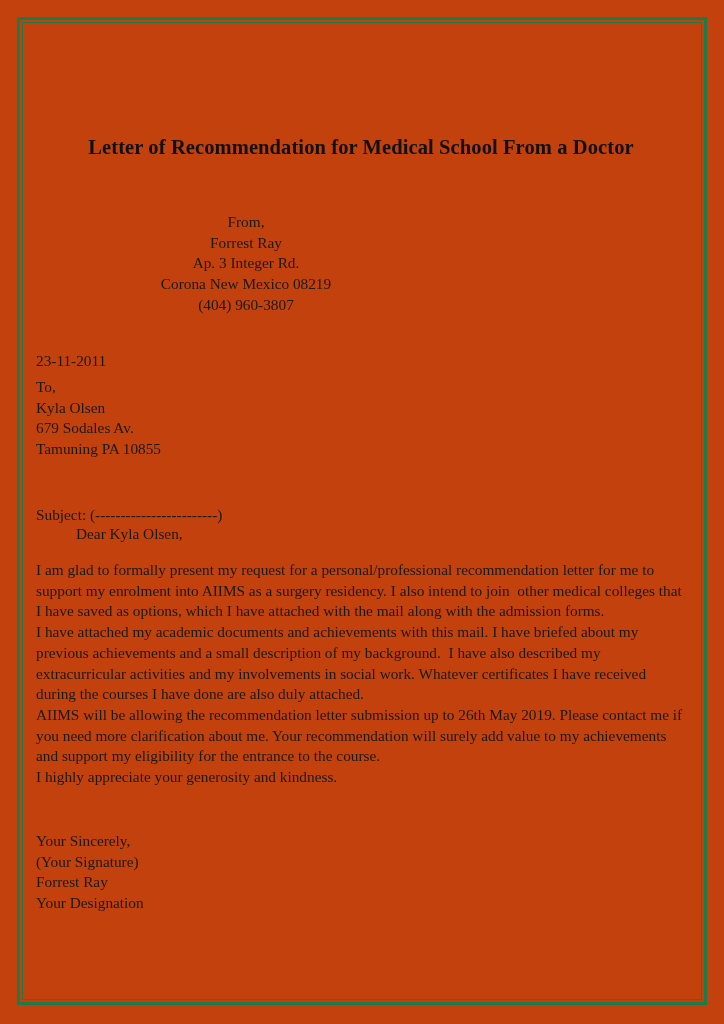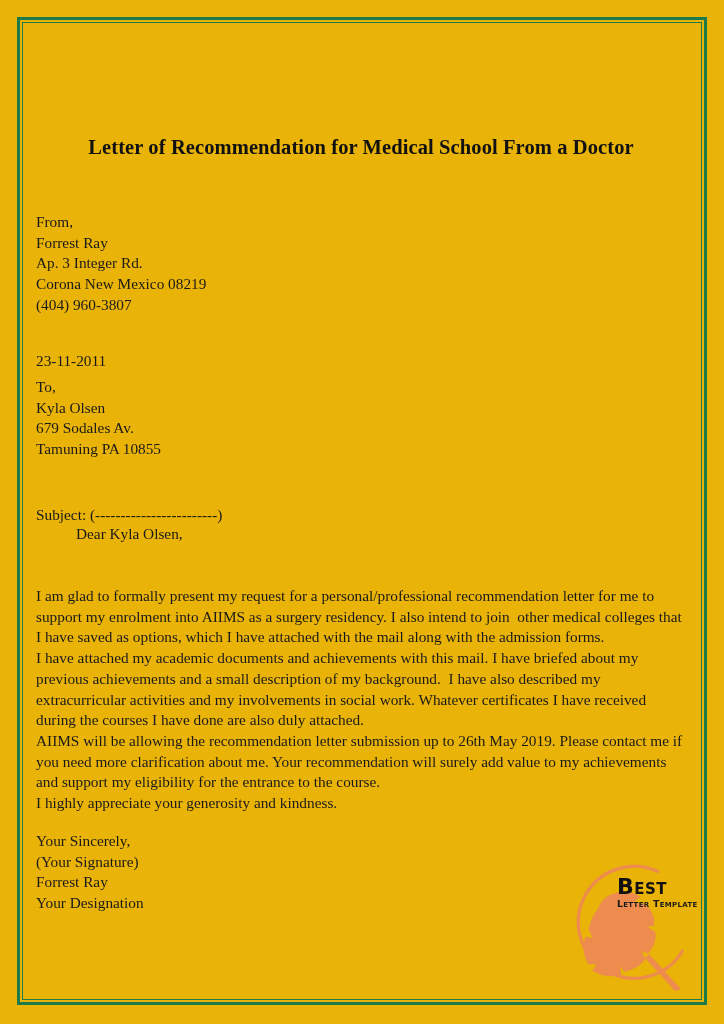--- a/index.html
+++ b/index.html
@@ -21,7 +21,7 @@
     left: 0; top: 0;
     width: 724px;
     height: 1024px;
-    background: #eab308;
+    background: #c2410c;
   }
 
   

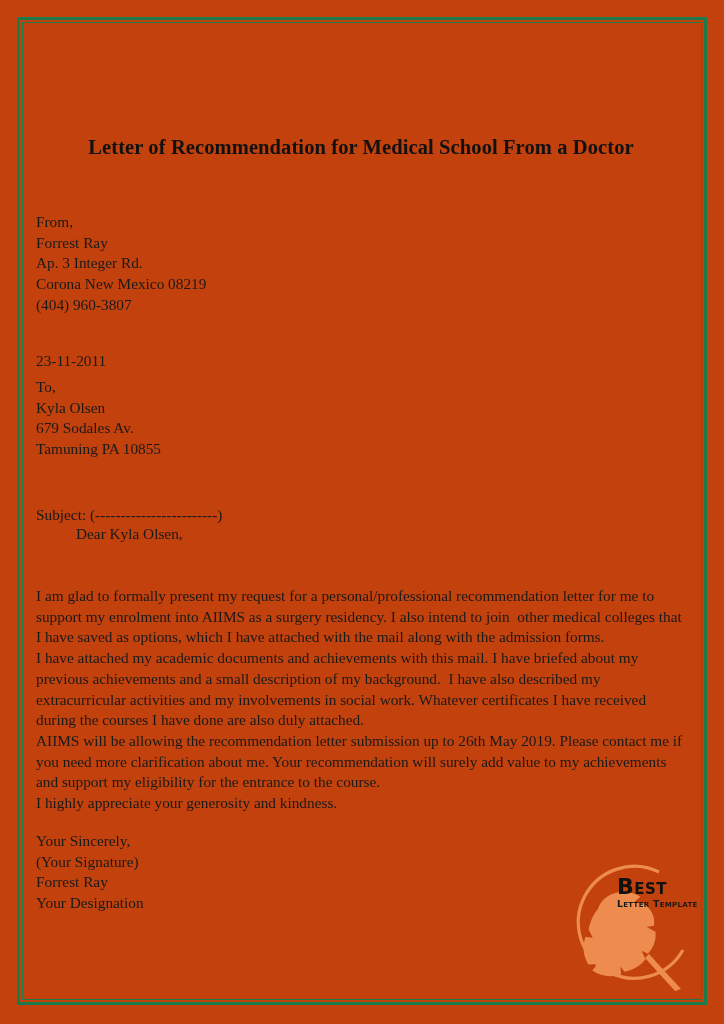--- a/index.html
+++ b/index.html
@@ -72,7 +72,7 @@
     white-space: pre-wrap;
   }
 
-  #sender-block   { top: 212px; width: 420px; }
+  #sender-block   { top: 212px; width: 420px; text-align: center; }
   #date-block     { top: 339px; width: 420px; margin-top: 12px; }
   #recipient-block{ top: 377px; width: 420px; }
   #subject-line   { top: 482px; width: 500px; margin-top: 23px; }

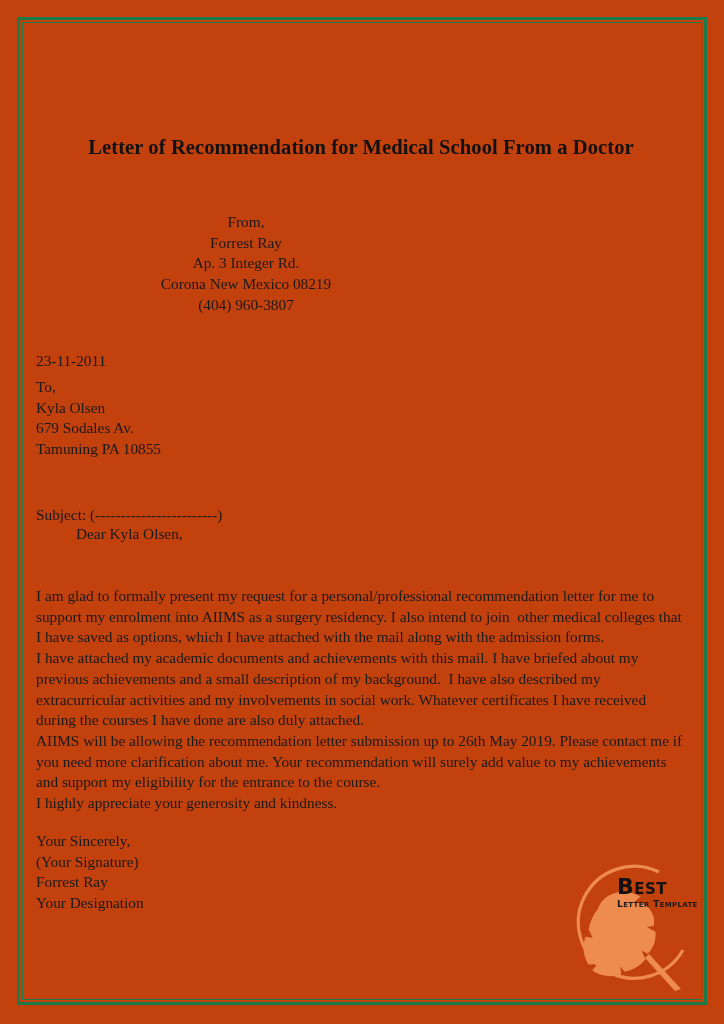--- a/index.html
+++ b/index.html
@@ -77,7 +77,7 @@
   #recipient-block{ top: 377px; width: 420px; }
   #subject-line   { top: 482px; width: 500px; margin-top: 23px; }
   #salutation     { top: 524px; width: 500px; margin-left: 40px; }
-  #body-block     { top: 586px; width: 652px; }
+  #body-block     { top: 560px; width: 652px; }
   #signature-block{ top: 831px; width: 420px; }
 
   

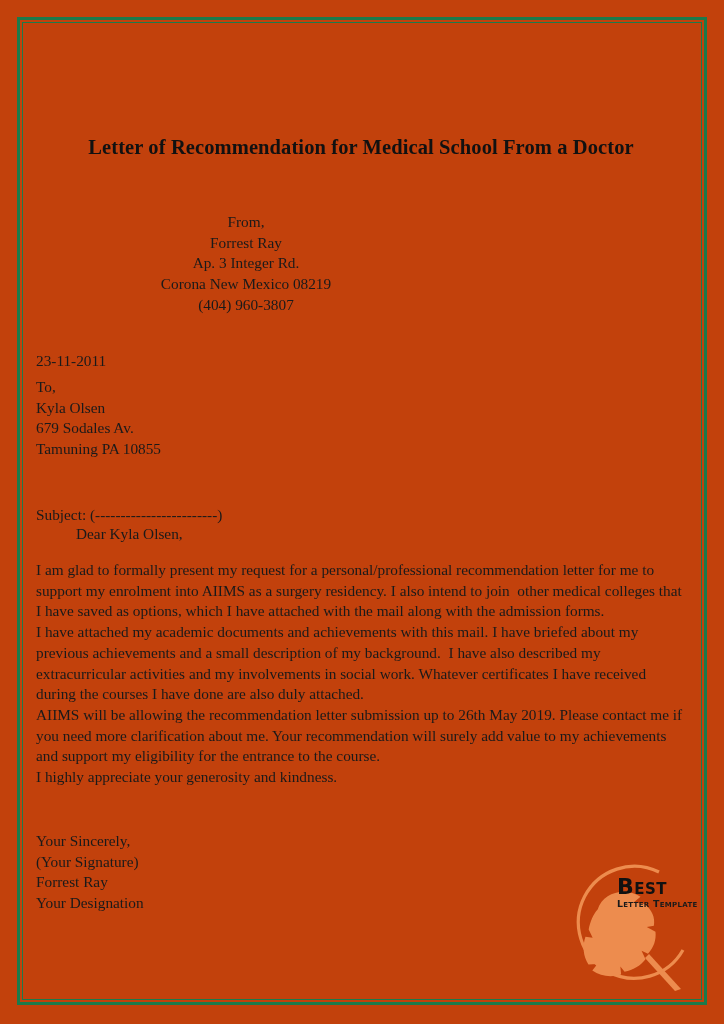--- a/index.html
+++ b/index.html
@@ -156,32 +156,6 @@
 
   </div>
 
-  <div id="logo">
-    <svg width="138" height="142" viewBox="0 0 138 142" xmlns="http://www.w3.org/2000/svg">
-
-      <path d="M 96 14
-               A 56 56 0 1 0 120 92" fill="none" stroke="#ed8c4e" stroke-width="3.2"></path>
-
-      <path d="M 26 64
-               C 24 46, 42 32, 60 35
-               L 56 43 L 66 40
-               C 76 42, 82 48, 84 56
-               L 78 60 L 88 61
-               C 92 68, 93 76, 90 84
-               L 83 84 L 90 90
-               C 88 98, 83 105, 76 110
-               L 70 107 L 74 114
-               C 66 121, 56 124, 46 122
-               L 48 114 L 40 118
-               C 32 113, 27 104, 26 94
-               L 33 92 L 26 86
-               C 24 78, 24 70, 26 64 Z" fill="#ed8c4e" transform="rotate(24 60 78)"></path>
-
-      <path d="M 86 96 L 118 131 L 112 133 L 82 100 Z" fill="#ed8c4e"></path>
-    </svg>
-    <div class="logo-text-best">Best</div>
-    <div class="logo-text-sub">Letter Template</div>
-  </div>
 
 </div>
 

